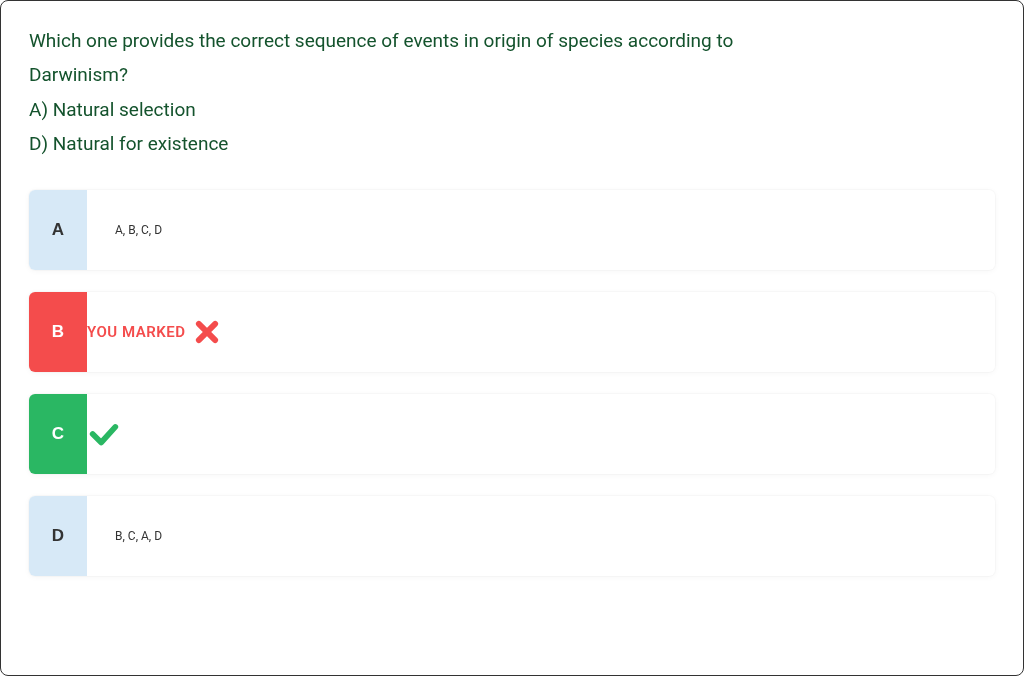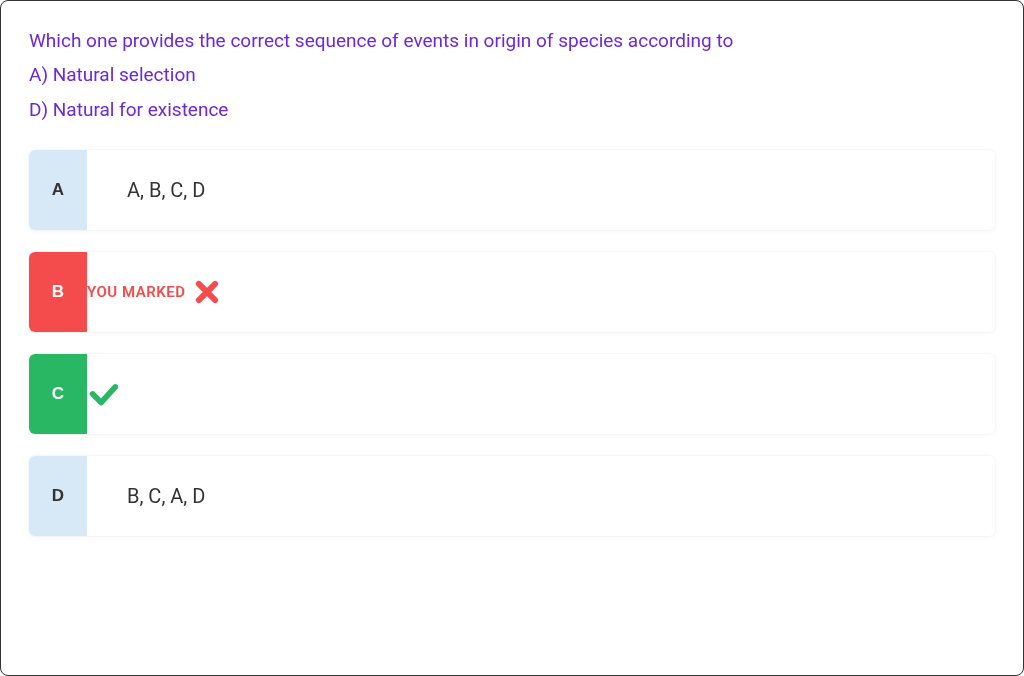--- a/index.html
+++ b/index.html
@@ -16,10 +16,10 @@
       padding: 24px 28px 0 28px;
     }
     .question-block {
-      color: #6d28d9;
+      color: #14532d;
       font-size: 19px;
       line-height: 1.7;
-      margin-bottom: 24px;
+      margin-bottom: 30px;
     }
     .question-text {
       margin-bottom: 2px;

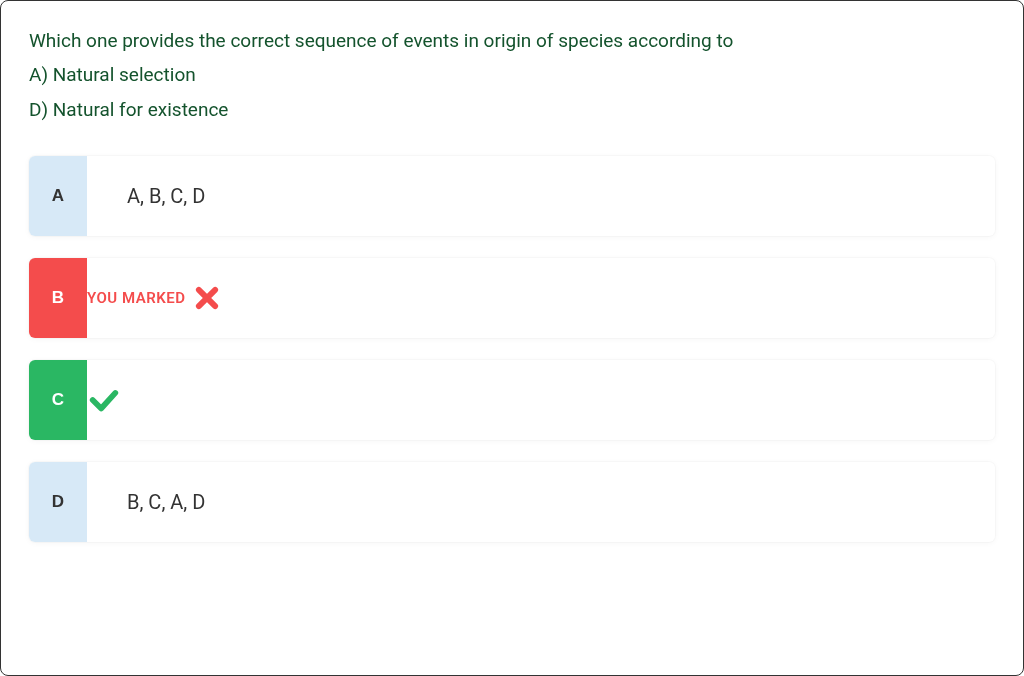--- a/index.html
+++ b/index.html
@@ -95,6 +95,7 @@
 
   <div class="question-block">
     <div class="question-text">Which one provides the correct sequence of events in origin of species according to</div>
+    <div class="question-text">Darwinism?</div>
     <div class="option-item">A) Natural selection</div>
     <div class="option-item">D) Natural for existence</div>
   </div>

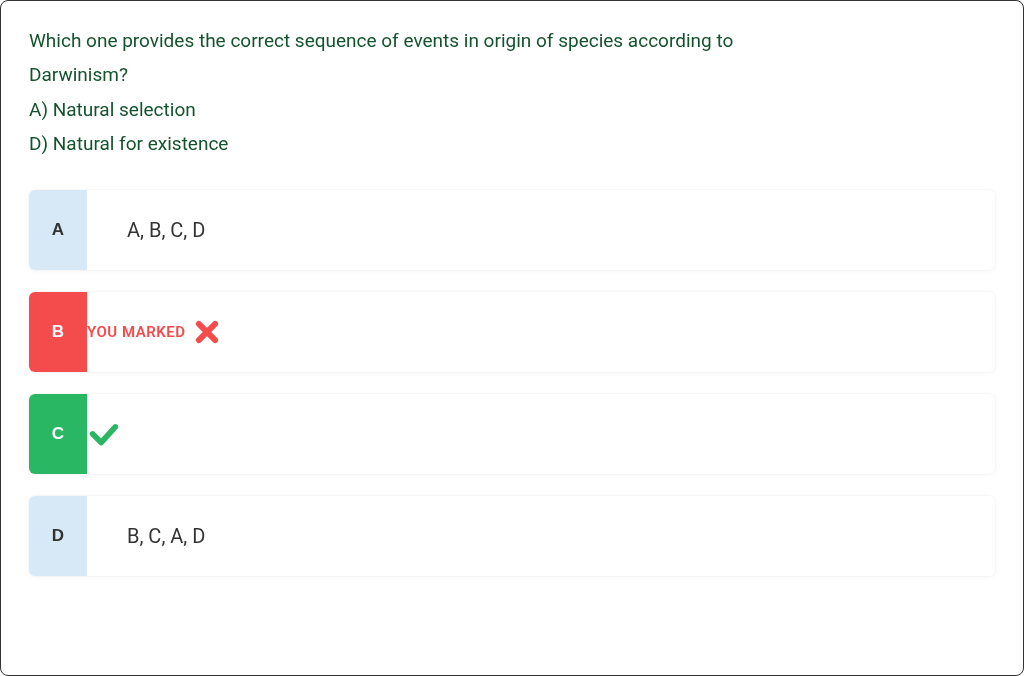--- a/index.html
+++ b/index.html
@@ -62,8 +62,8 @@
       flex: 1;
       display: flex;
       align-items: center;
-      padding: 0 40px;
-      font-size: 20px;
+      padding: 0 28px;
+      font-size: 12px;
       color: #333;
       text-align: center;
     }

